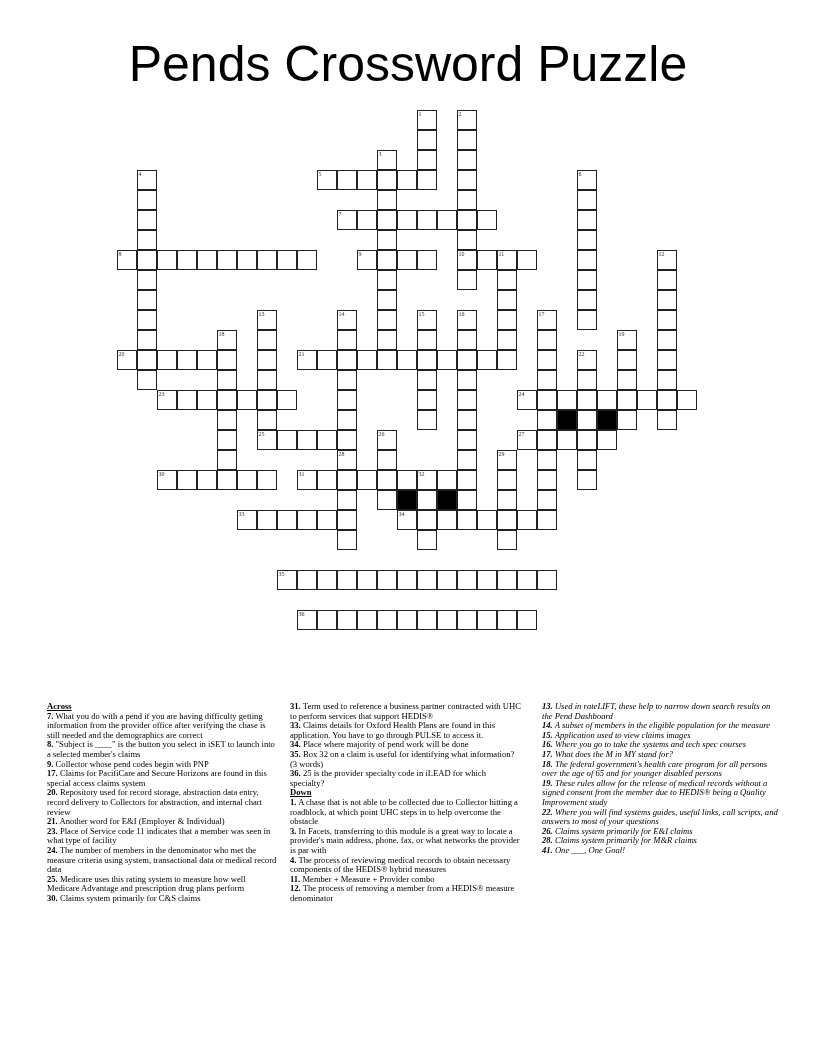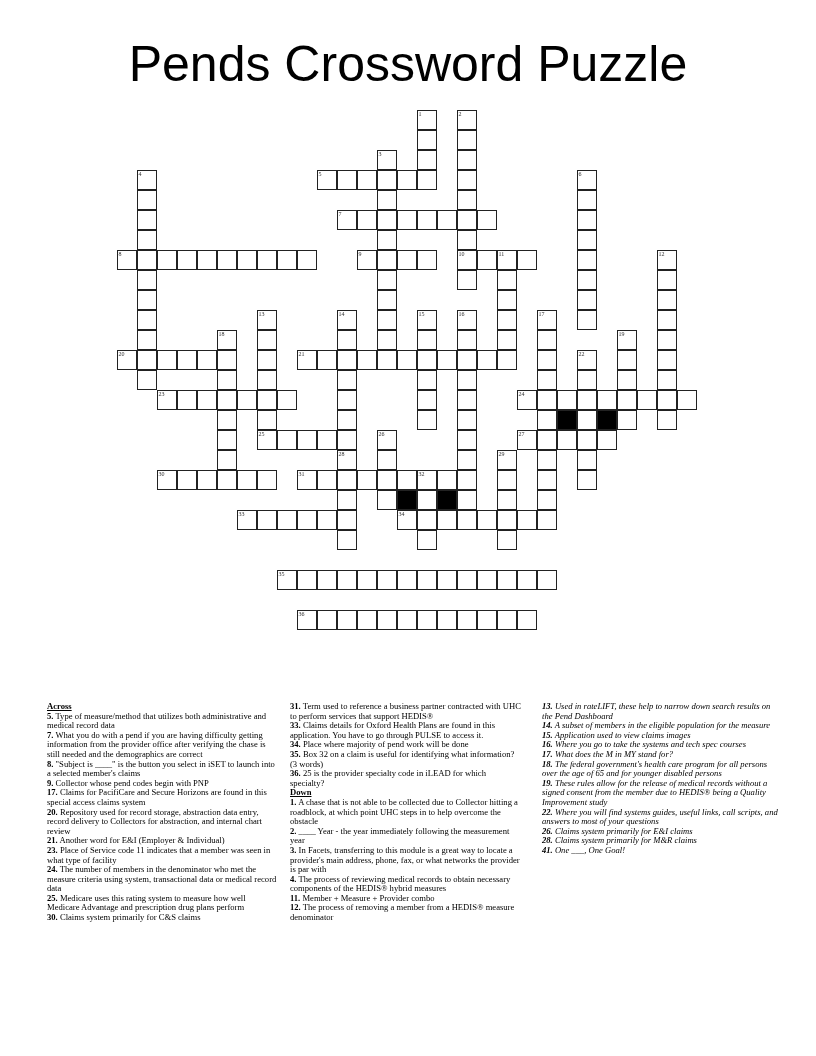--- a/index.html
+++ b/index.html
@@ -335,7 +335,6 @@
 
 <div class="clues col1" id="col1">
     <div class="hd">Across</div>
-    <div class="clue"><b>5.</b> Type of measure/method that utilizes both administrative and medical record data</div>
     <div class="clue"><b>7.</b> What you do with a pend if you are having difficulty getting information from the provider office after verifying the chase is still needed and the demographics are correct</div>
     <div class="clue"><b>8.</b> "Subject is ____" is the button you select in iSET to launch into a selected member's claims</div>
     <div class="clue"><b>9.</b> Collector whose pend codes begin with PNP</div>

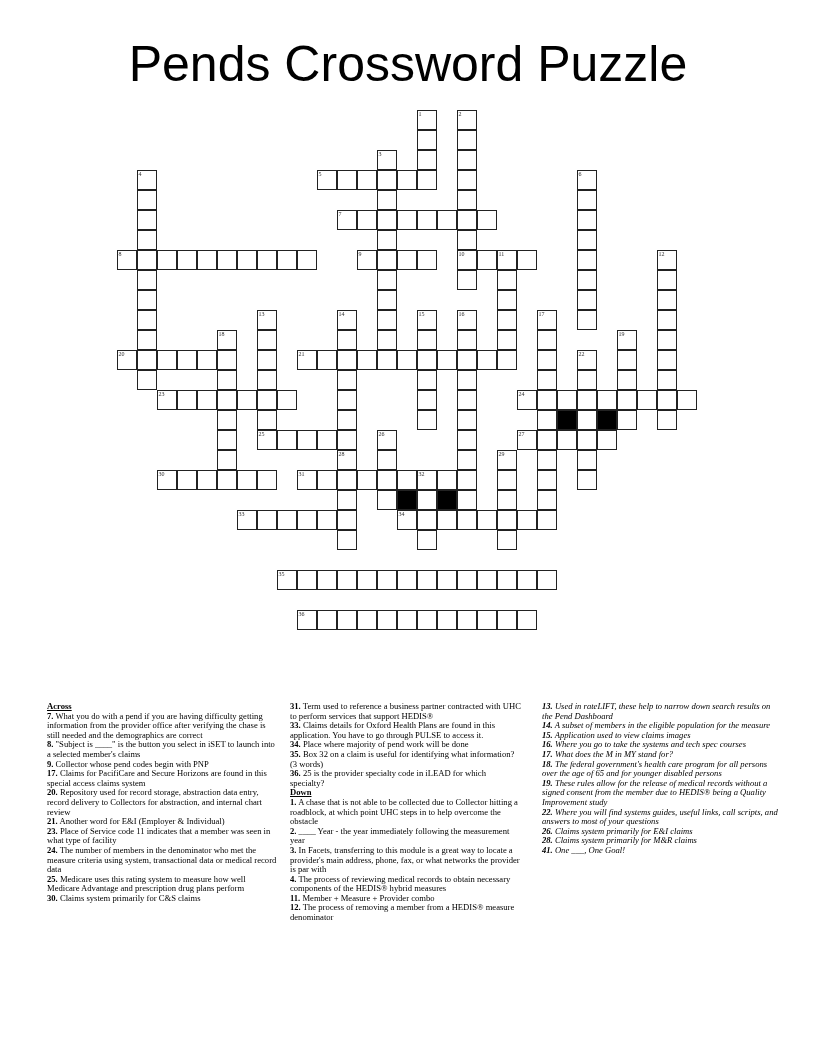--- a/index.html
+++ b/index.html
@@ -354,7 +354,6 @@
     <div class="clue"><b>36.</b> 25 is the provider specialty code in iLEAD for which specialty?</div>
     <div class="hd">Down</div>
     <div class="clue"><b>1.</b> A chase that is not able to be collected due to Collector hitting a roadblock, at which point UHC steps in to help overcome the obstacle</div>
-    <div class="clue"><b>2.</b> ____ Year - the year immediately following the measurement year</div>
     <div class="clue"><b>3.</b> In Facets, transferring to this module is a great way to locate a provider's main address, phone, fax, or what networks the provider is par with</div>
     <div class="clue"><b>4.</b> The process of reviewing medical records to obtain necessary components of the HEDIS® hybrid measures</div>
     <div class="clue"><b>11.</b> Member + Measure + Provider combo</div>

